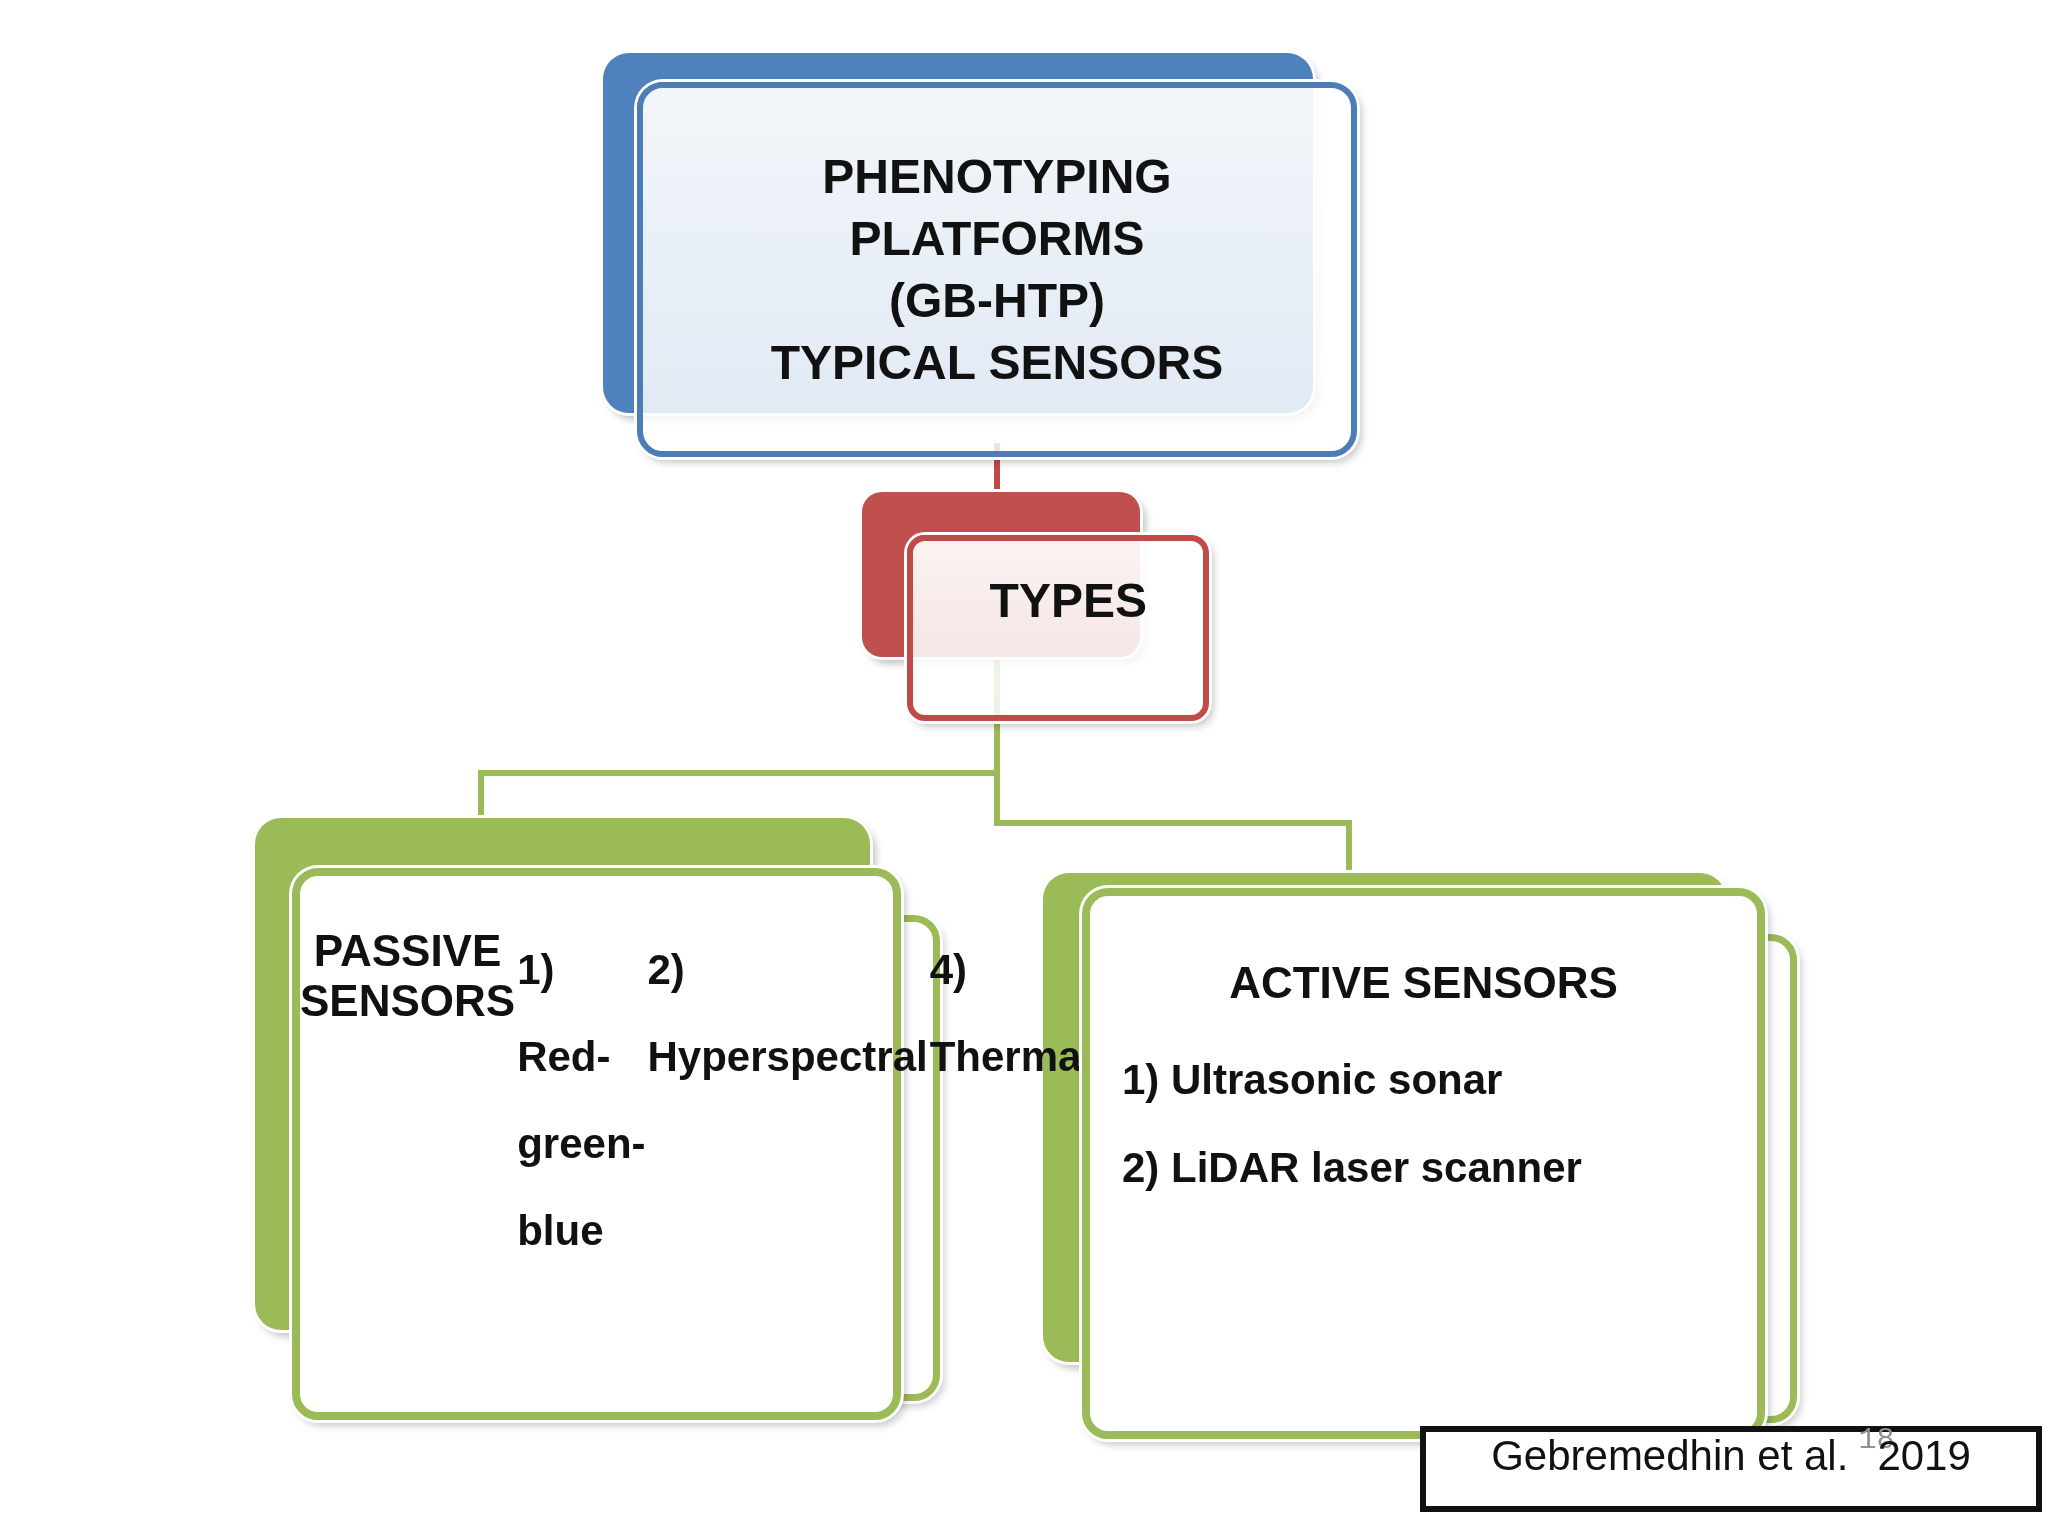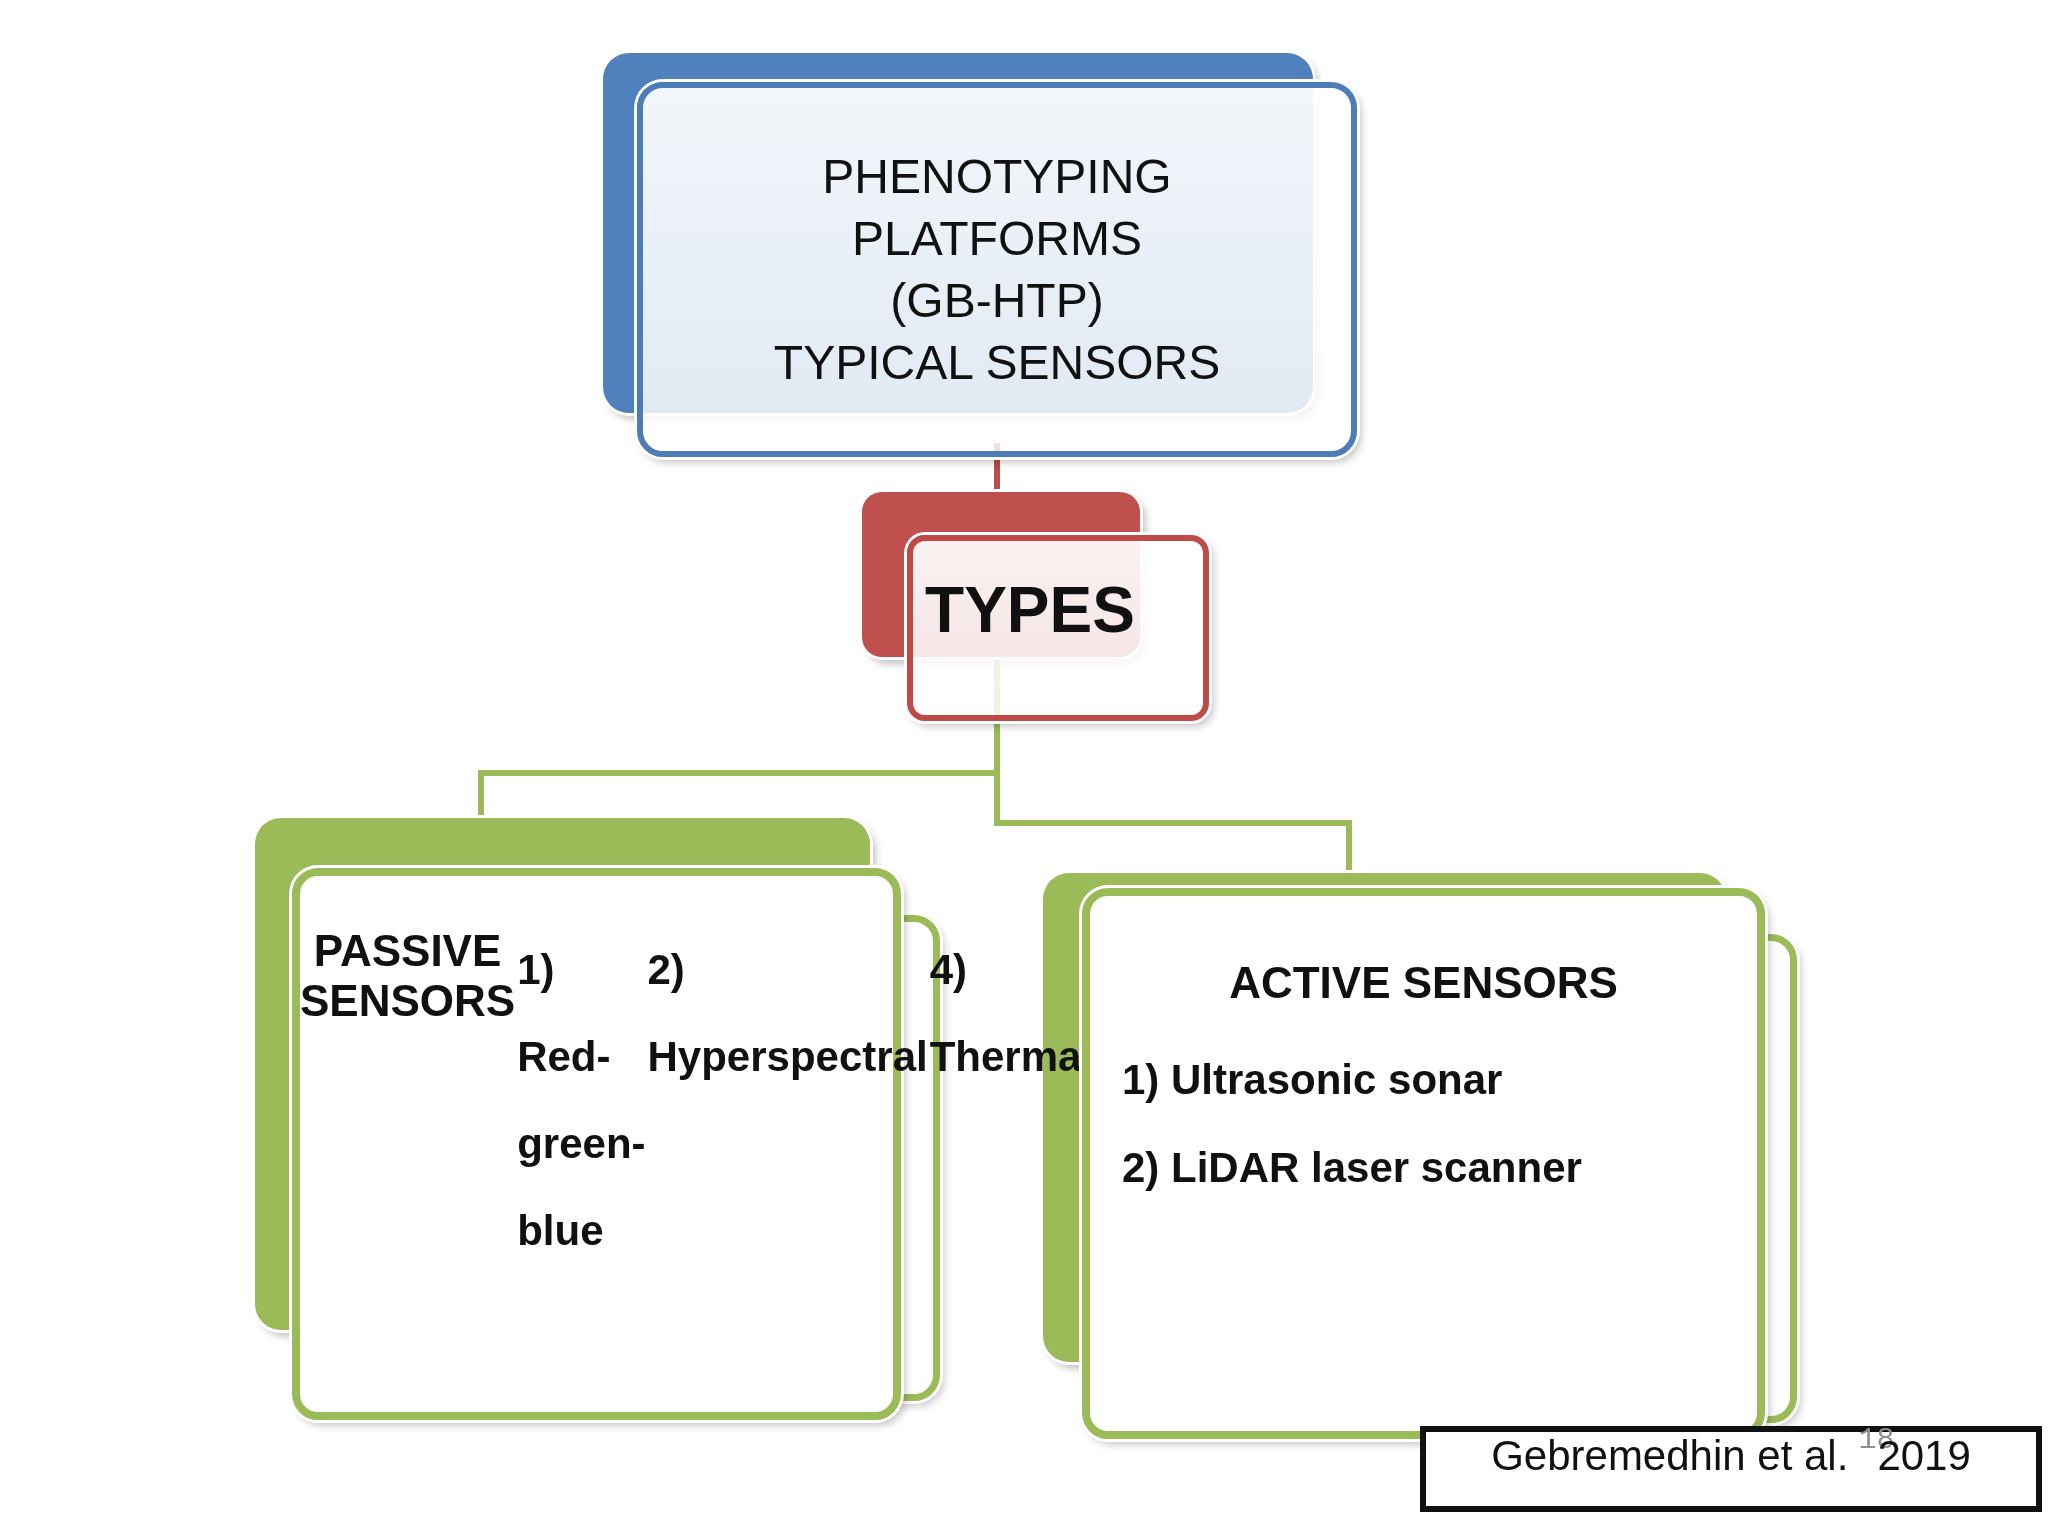--- a/index.html
+++ b/index.html
@@ -38,7 +38,7 @@
     background:linear-gradient(180deg, rgba(255,255,255,0.93), rgba(255,255,255,0.82));
     display:flex;flex-direction:column;justify-content:center;align-items:center;
   }
-  .root-line{font-size:48px;font-weight:400;line-height:62px;text-align:center;}
+  .root-line{font-size:48px;font-weight:700;line-height:62px;text-align:center;}
   .root-line.gap{}
 
   

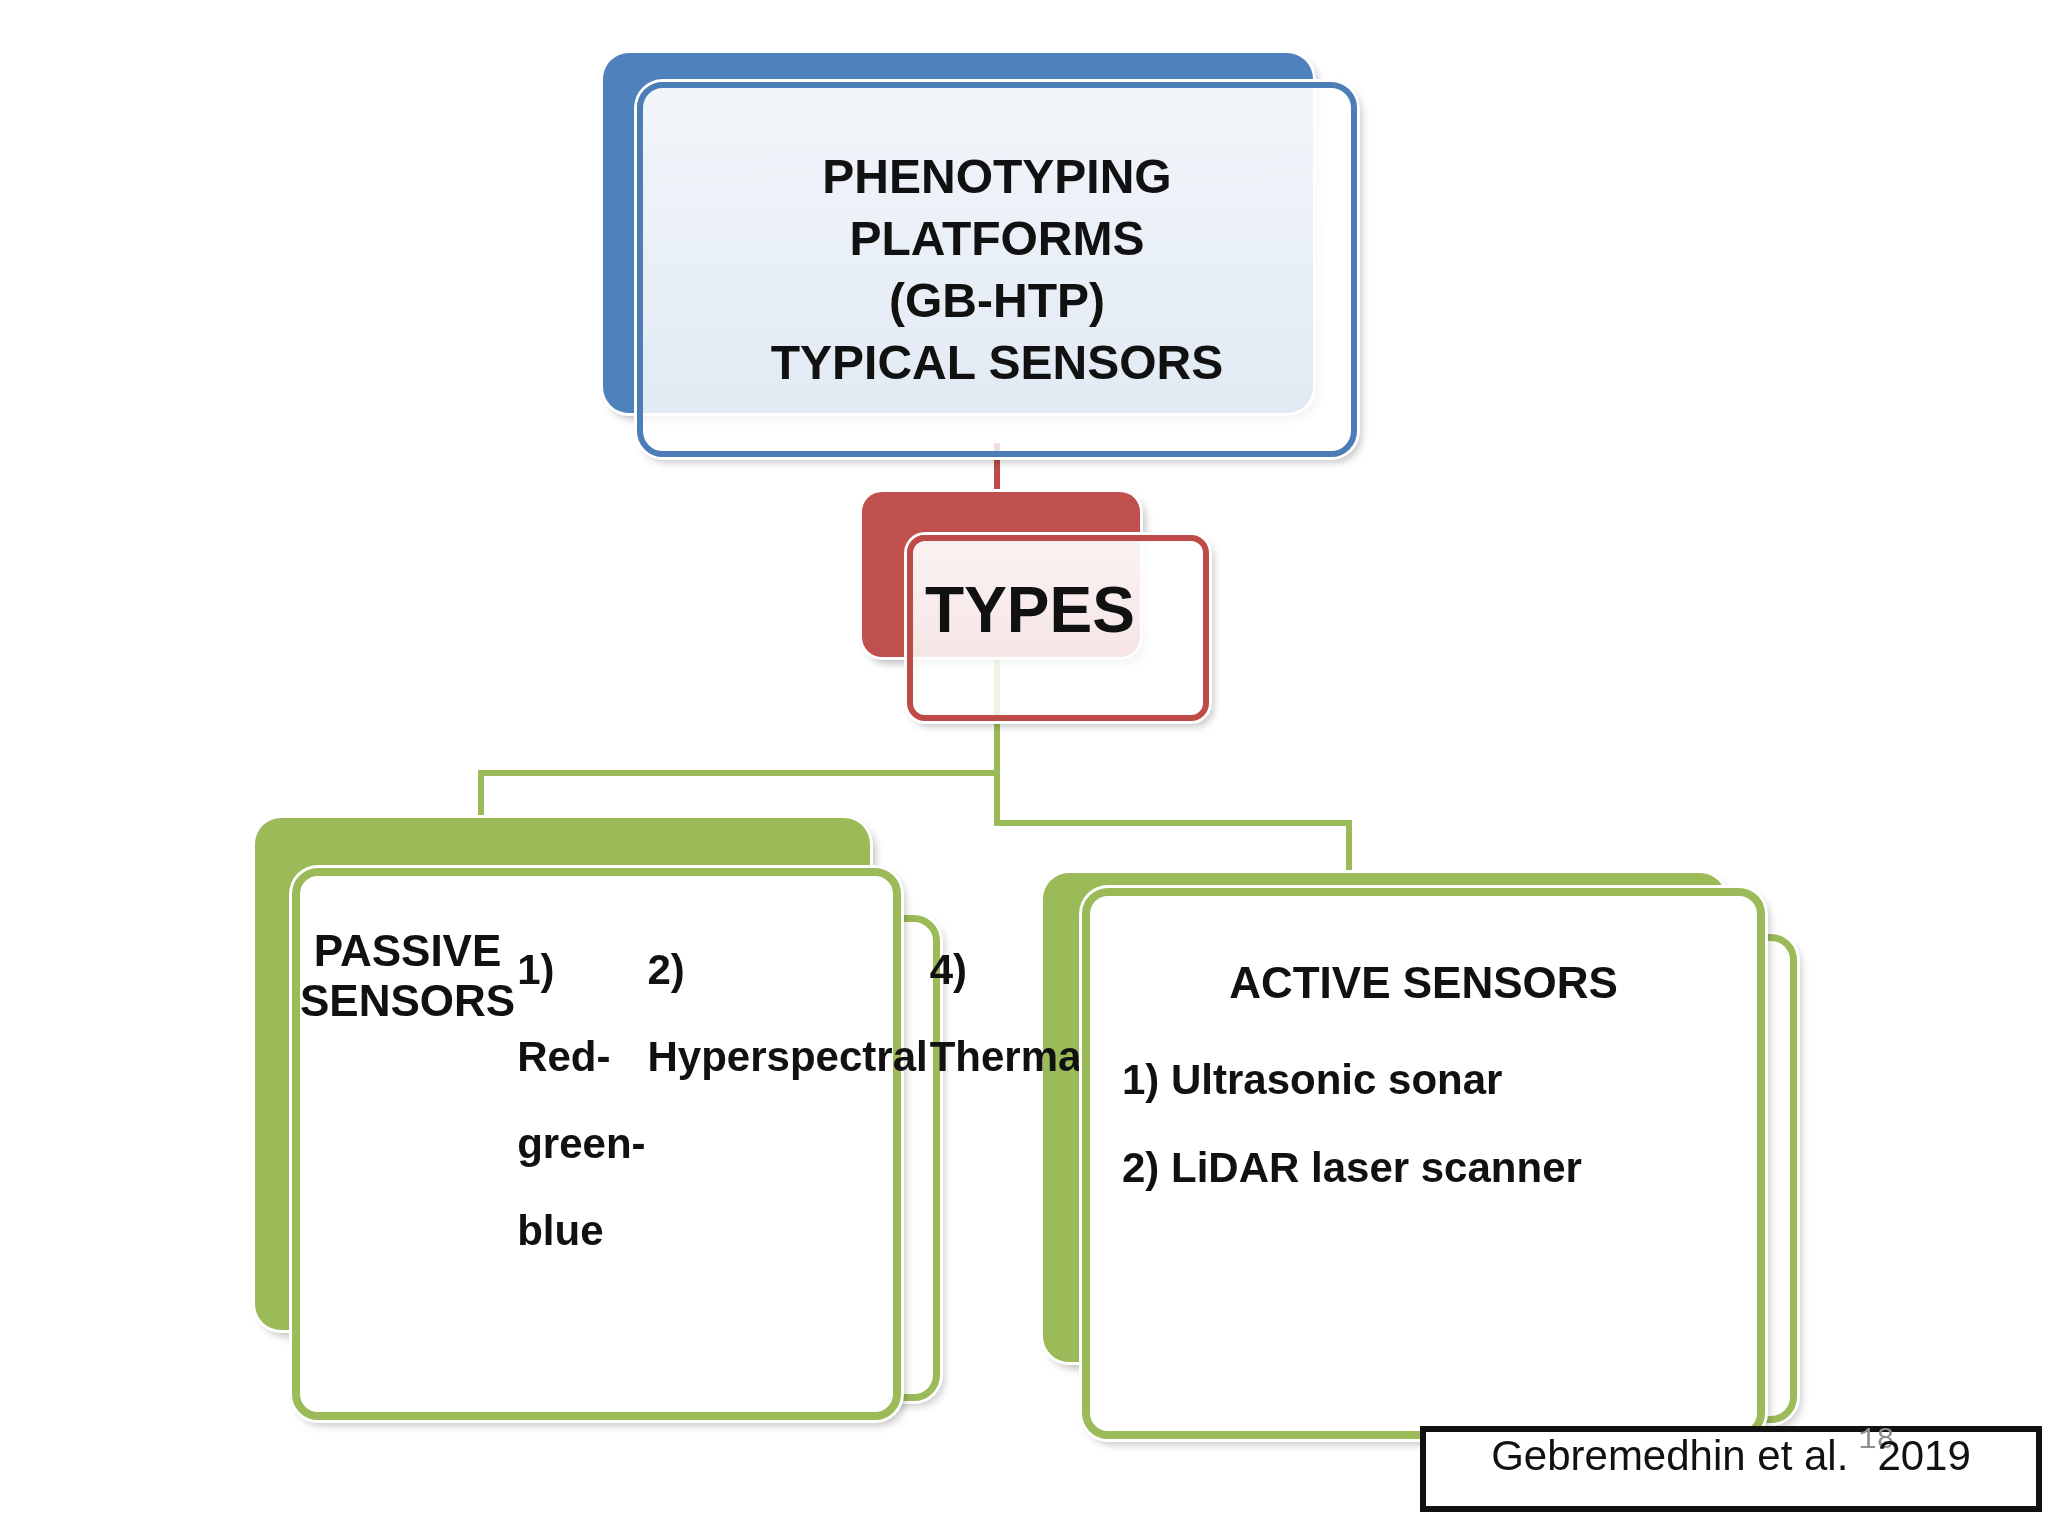--- a/index.html
+++ b/index.html
@@ -50,7 +50,7 @@
   }
   .types-label{
     position:absolute;left:0;top:32px;width:234px;
-    text-align:center;font-size:64px;font-weight:700;
+    text-align:right;font-size:48px;font-weight:700;
   }
 
   

